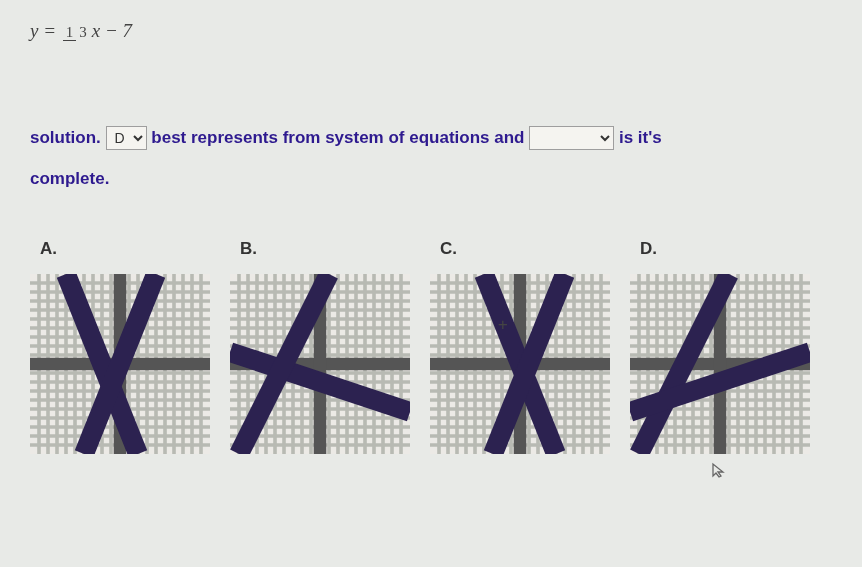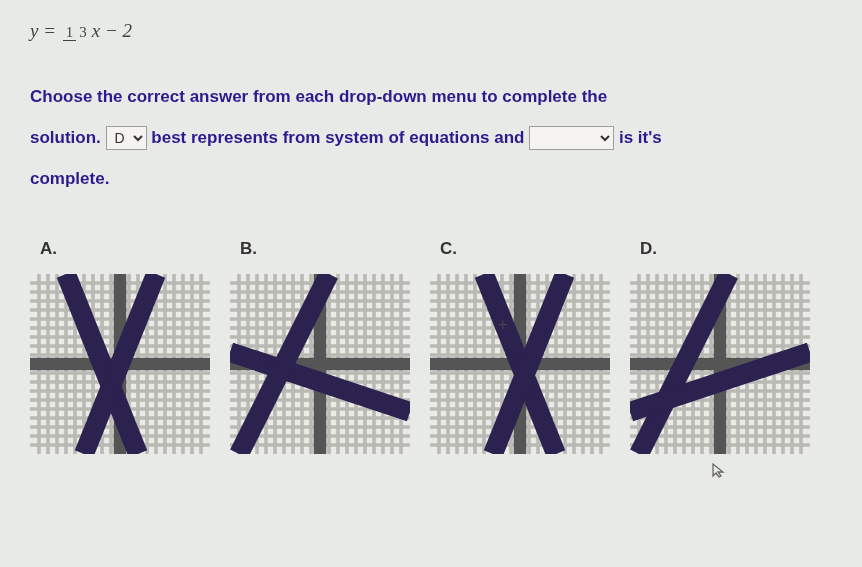--- a/index.html
+++ b/index.html
@@ -97,7 +97,7 @@
 
 <div class="equations">
   <div class="eq-line">
-    <span>y = </span><span class="frac"><span class="num">1</span><span class="den">3</span></span><span>x − 2</span>
+    <span>y = </span><span class="frac"><span class="num">1</span><span class="den">3</span></span><span>x − 7</span>
   </div>
 </div>
 

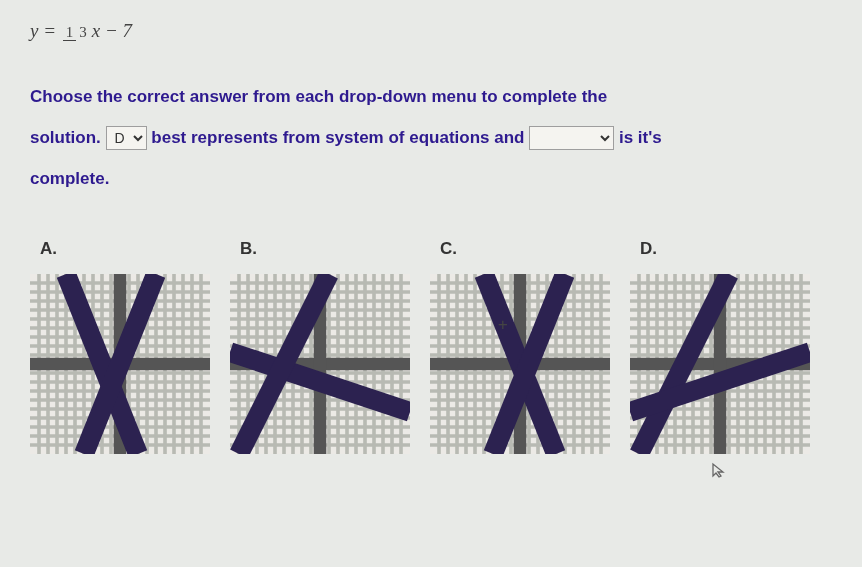--- a/index.html
+++ b/index.html
@@ -102,7 +102,7 @@
 </div>
 
 <div class="prompt">
-  <span>Choose the correct answer from each drop-down menu to complete the</span><br>
+  <br>
   <span>solution.</span>
   <select>
     <option>D</option>

